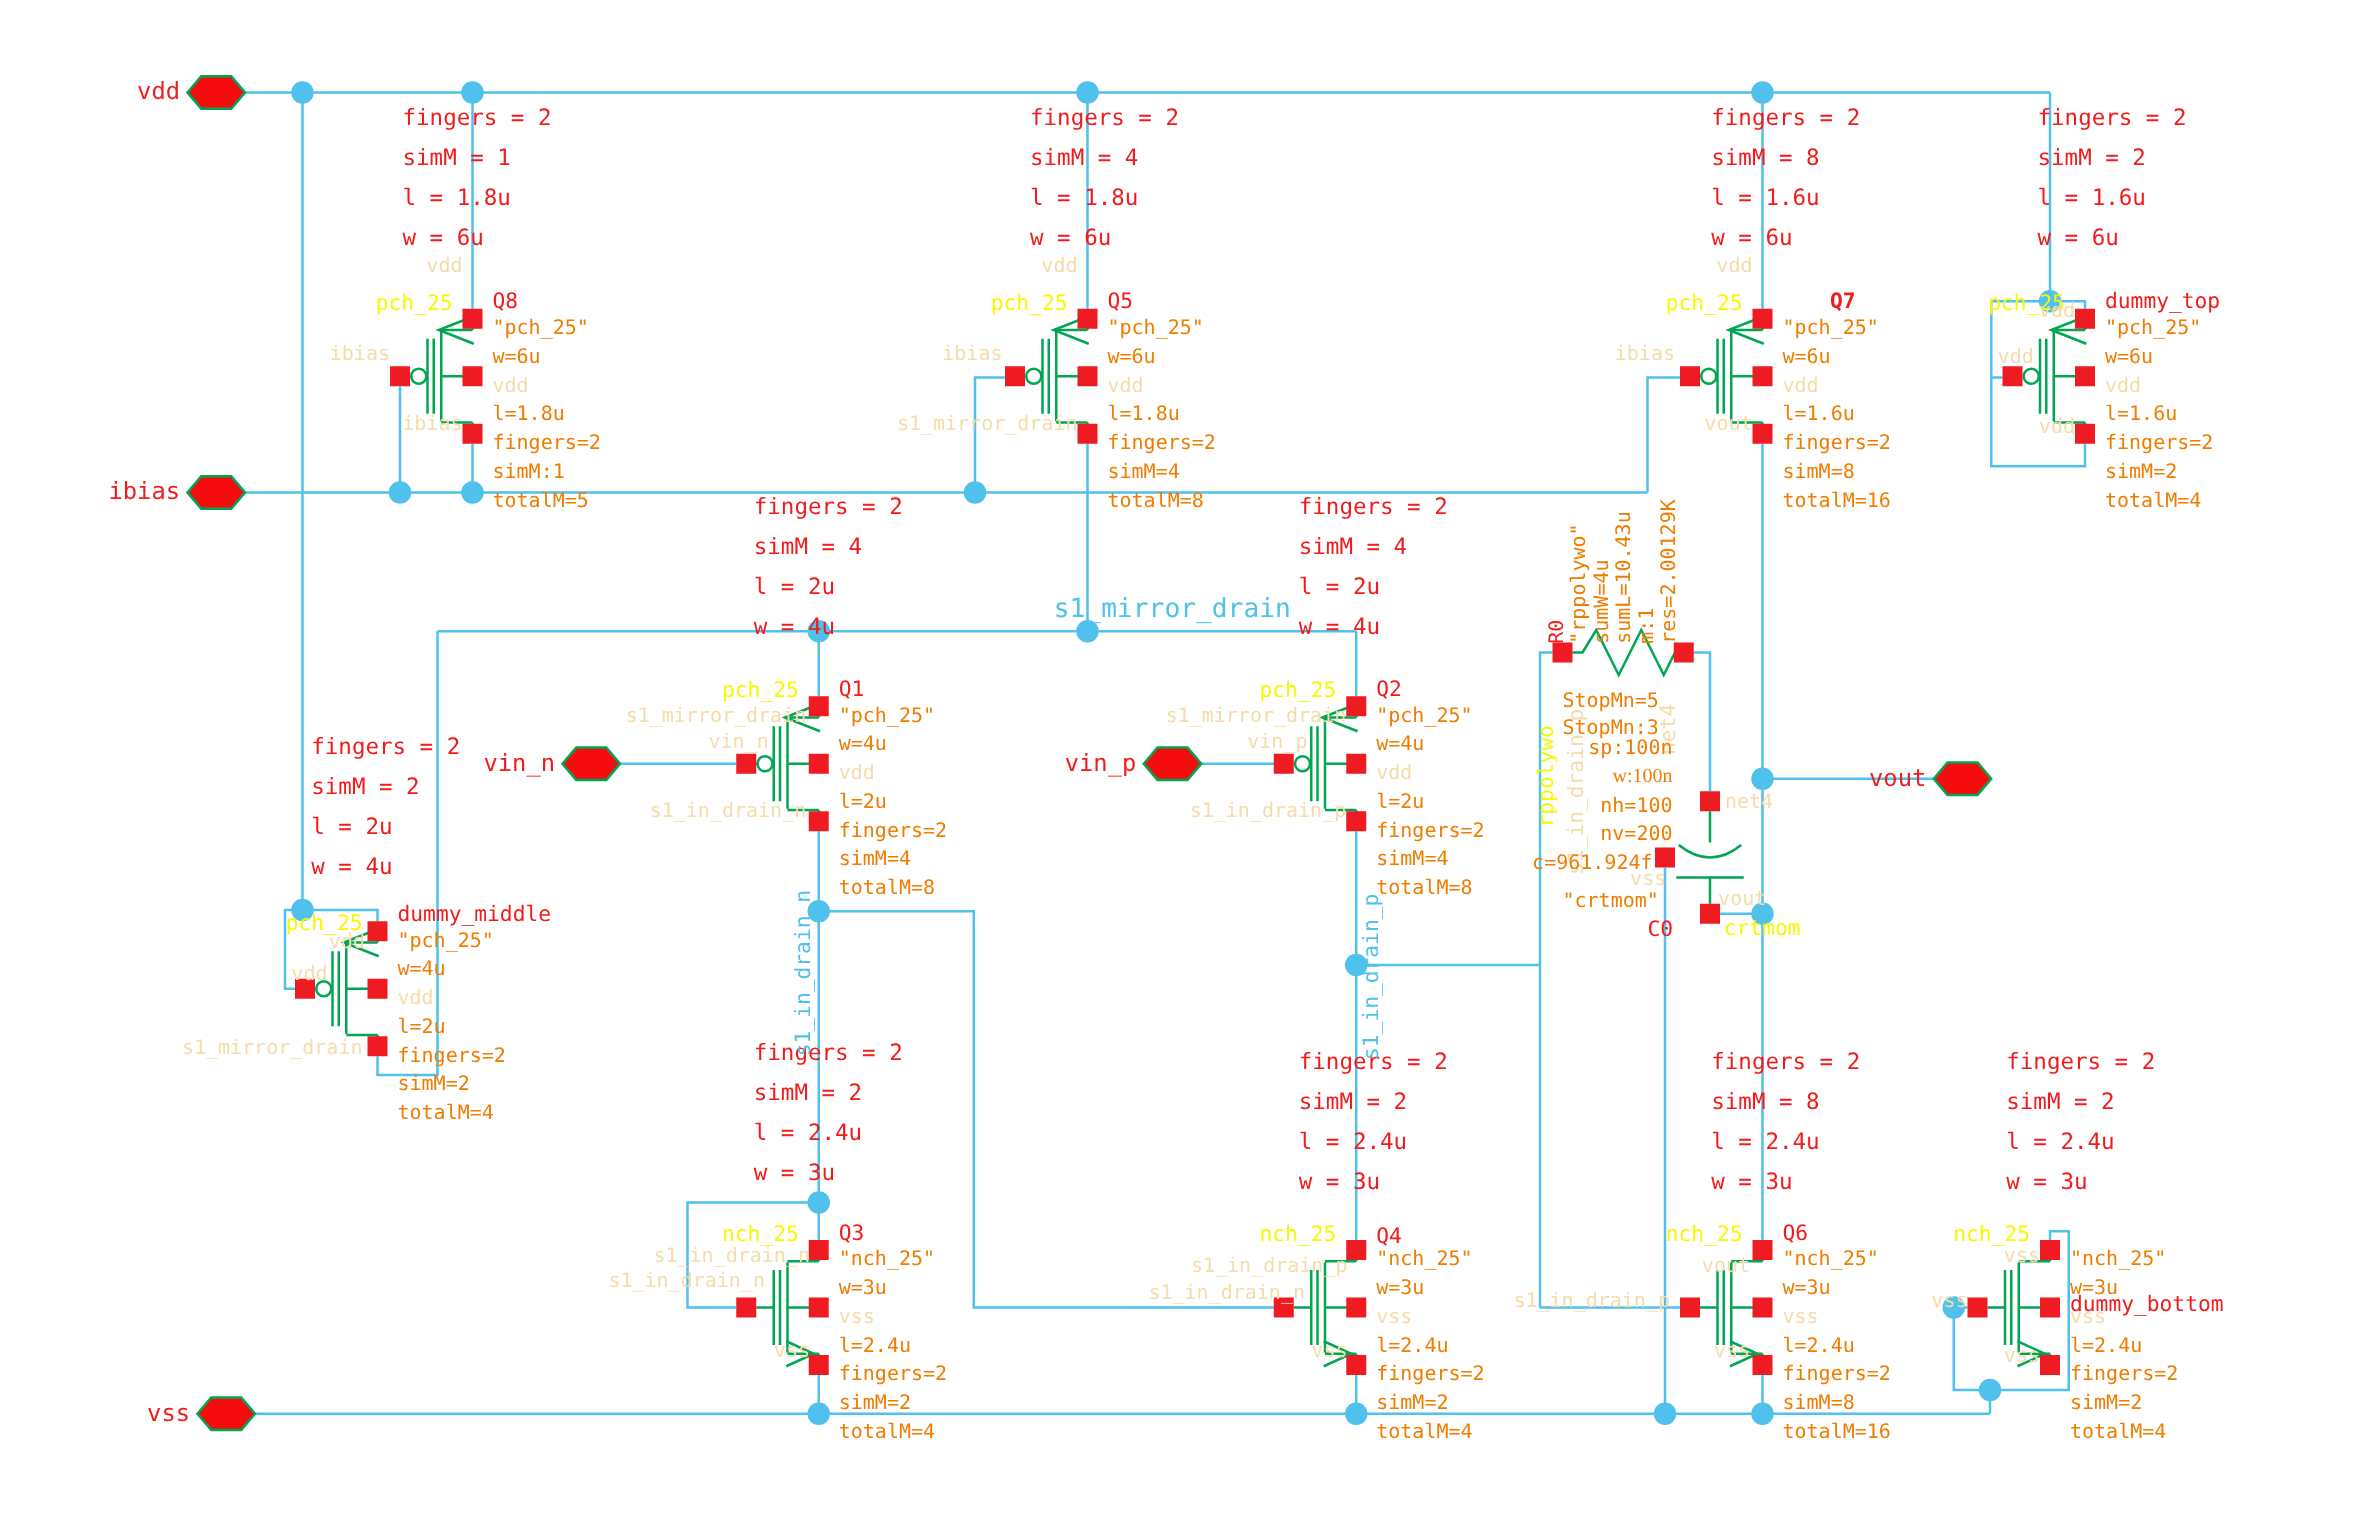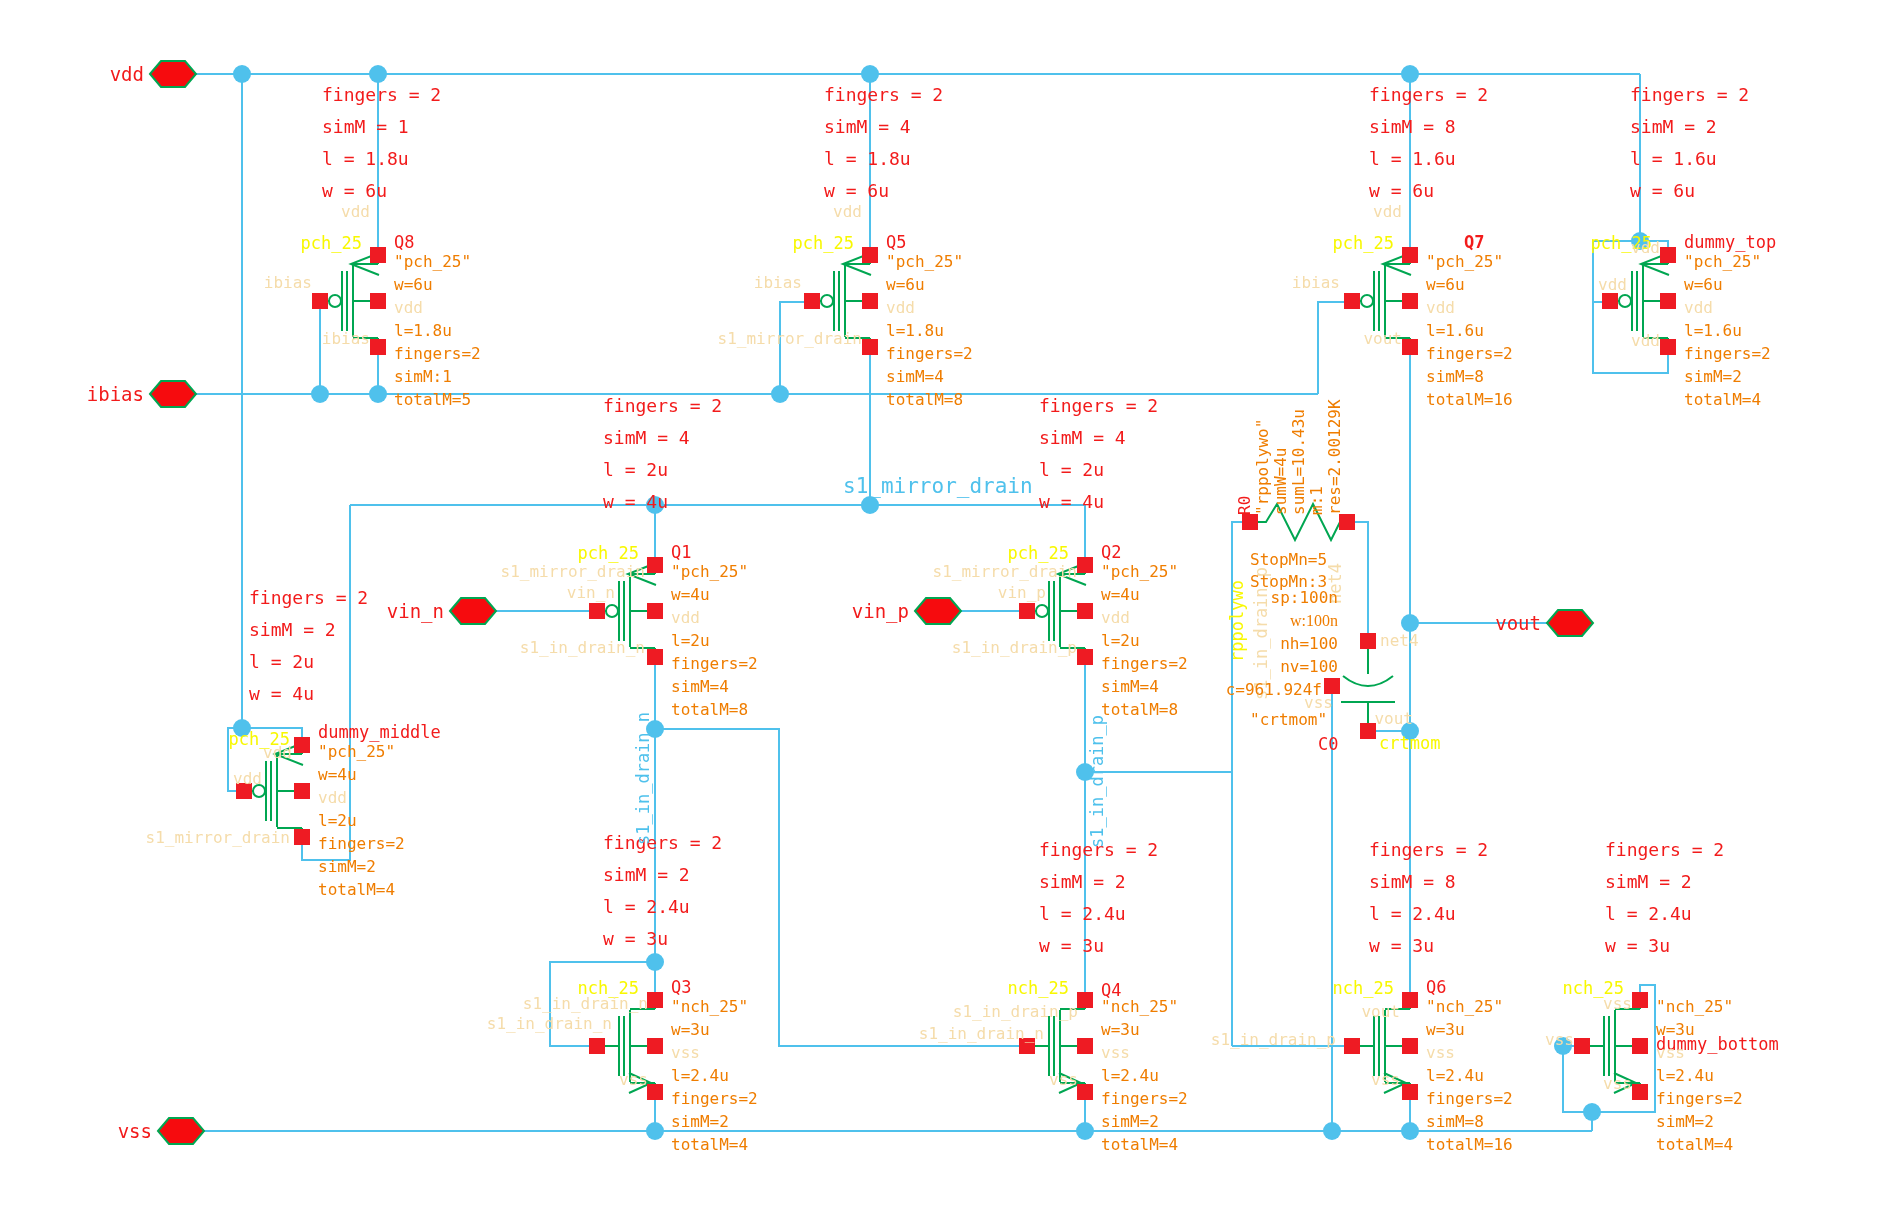--- a/index.html
+++ b/index.html
@@ -423,7 +423,7 @@
       <div class="t c-o s-p m-r" style="left: 1338px; top: 598px;">sp:100n</div>
       <div class="t c-o s-p m-r" style="left: 1338px; top: 621px; font-family: Liberation Serif, serif;">w:100n</div>
       <div class="t c-o s-p m-r" style="left: 1338px; top: 644px;">nh=100</div>
-      <div class="t c-o s-p m-r" style="left: 1338px; top: 667px;">nv=100</div>
+      <div class="t c-o s-p m-r" style="left: 1338px; top: 667px;">nv=200</div>
       <div class="t c-o s-p m-r" style="left: 1322px; top: 690px;">c=961.924f</div>
       <div class="t c-o s-p m-l" style="left: 1250px; top: 720px;">"crtmom"</div>
       <div class="t c-r s-n m-l" style="left: 1318px; top: 744px;">C0</div>

